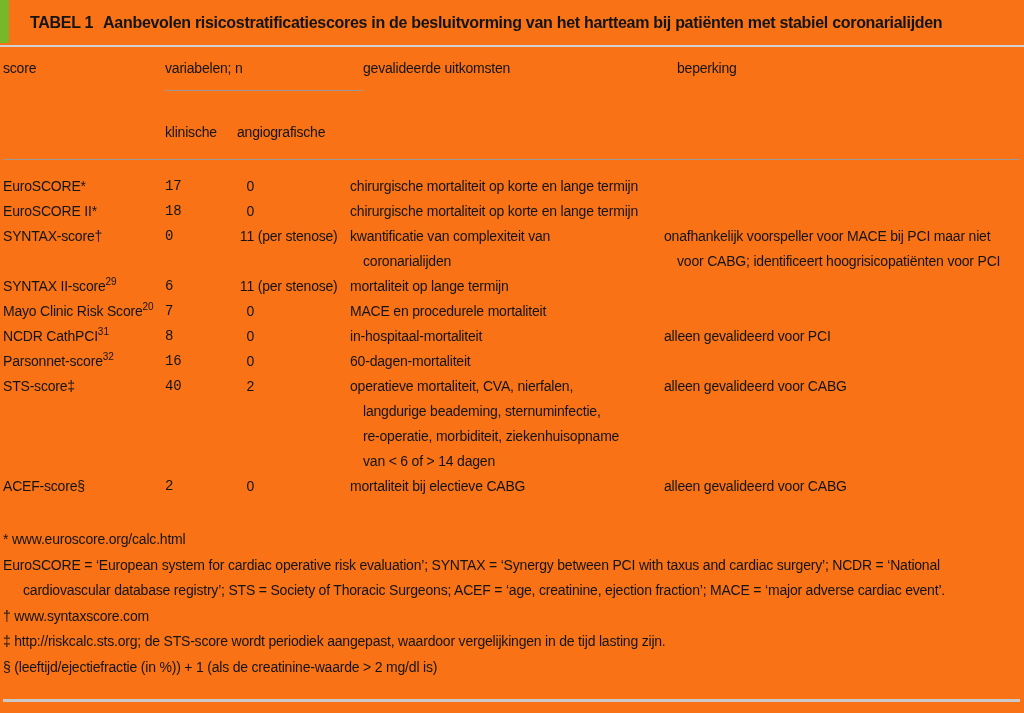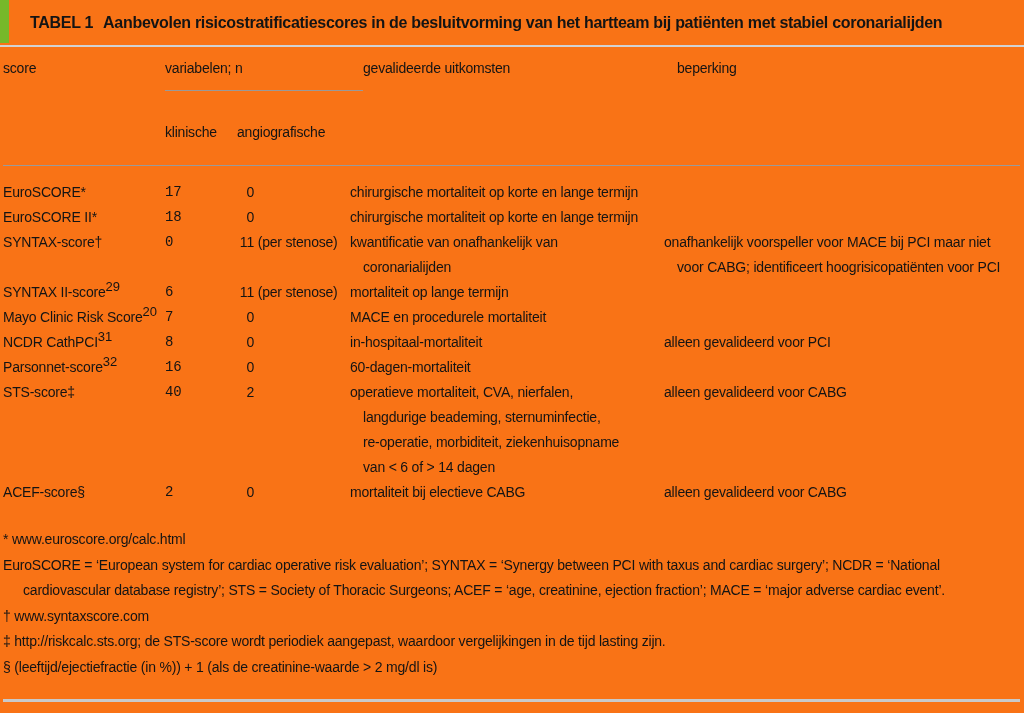--- a/index.html
+++ b/index.html
@@ -19,7 +19,7 @@
   table.risk th,table.risk td{padding:0;text-align:left;font-weight:normal;margin-left:16px;}
   thead th{font-weight:bold;vertical-align:top;border-bottom:1px solid #9a9a9a;}
   tr.h1 th{height:34px;}
-  tr.h2 th{height:54px;vertical-align:bottom;padding-bottom:20px;}
+  tr.h2 th{height:54px;vertical-align:bottom;padding-bottom:14px;}
   tbody td{vertical-align:top;padding-bottom:2px;}
   tbody tr:first-child td{padding-top:14px;}
   td.klin{text-align:right;padding-right:54px;font-family:Liberation Mono, monospace;}

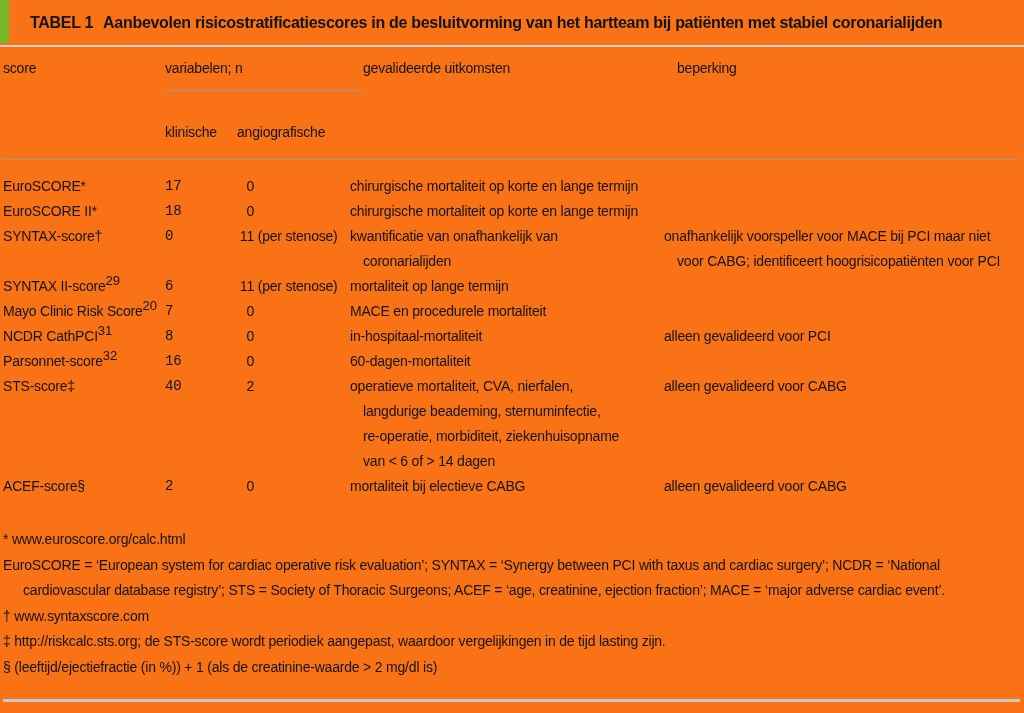--- a/index.html
+++ b/index.html
@@ -81,7 +81,7 @@
           <td class="score">SYNTAX-score†</td>
           <td class="klin">0</td>
           <td class="angio"><span class="num">11</span><span> (per stenose)</span></td>
-          <td class="uitk">kwantificatie van onafhankelijk van
+          <td class="uitk">kwantificatie van complexiteit van
 coronarialijden</td>
           <td class="beperk">onafhankelijk voorspeller voor MACE bij PCI maar niet
 voor CABG; identificeert hoogrisicopatiënten voor PCI</td>

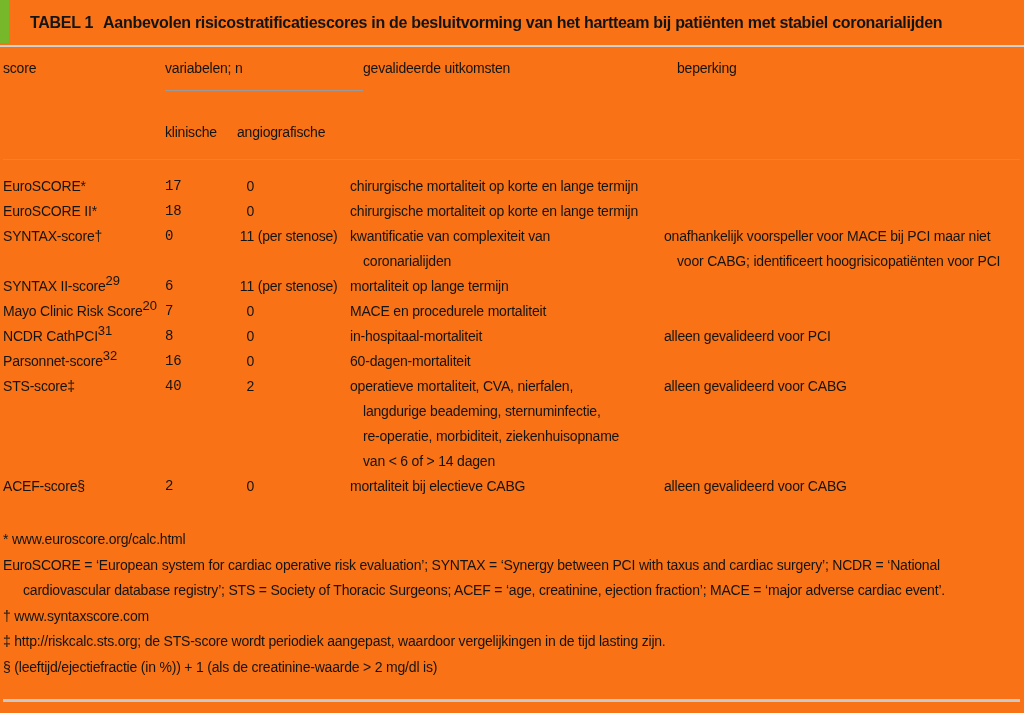--- a/index.html
+++ b/index.html
@@ -25,7 +25,7 @@
   td.klin{text-align:right;padding-right:54px;font-family:Liberation Mono, monospace;}
   td.angio .num{display:inline-block;width:17px;text-align:right;}
   td.uitk,td.beperk{white-space:pre-line;padding-left:13px;text-indent:-13px;padding-right:6px;}
-  sup{font-size:13px;line-height:0;letter-spacing:0;}
+  sup{font-size:10px;line-height:0;letter-spacing:0;}
 
   .footnotes{position:absolute;left:3px;top:527px;width:1015px;}
   .footnote{white-space:pre-line;padding-left:20px;text-indent:-20px;line-height:25.5px;}

